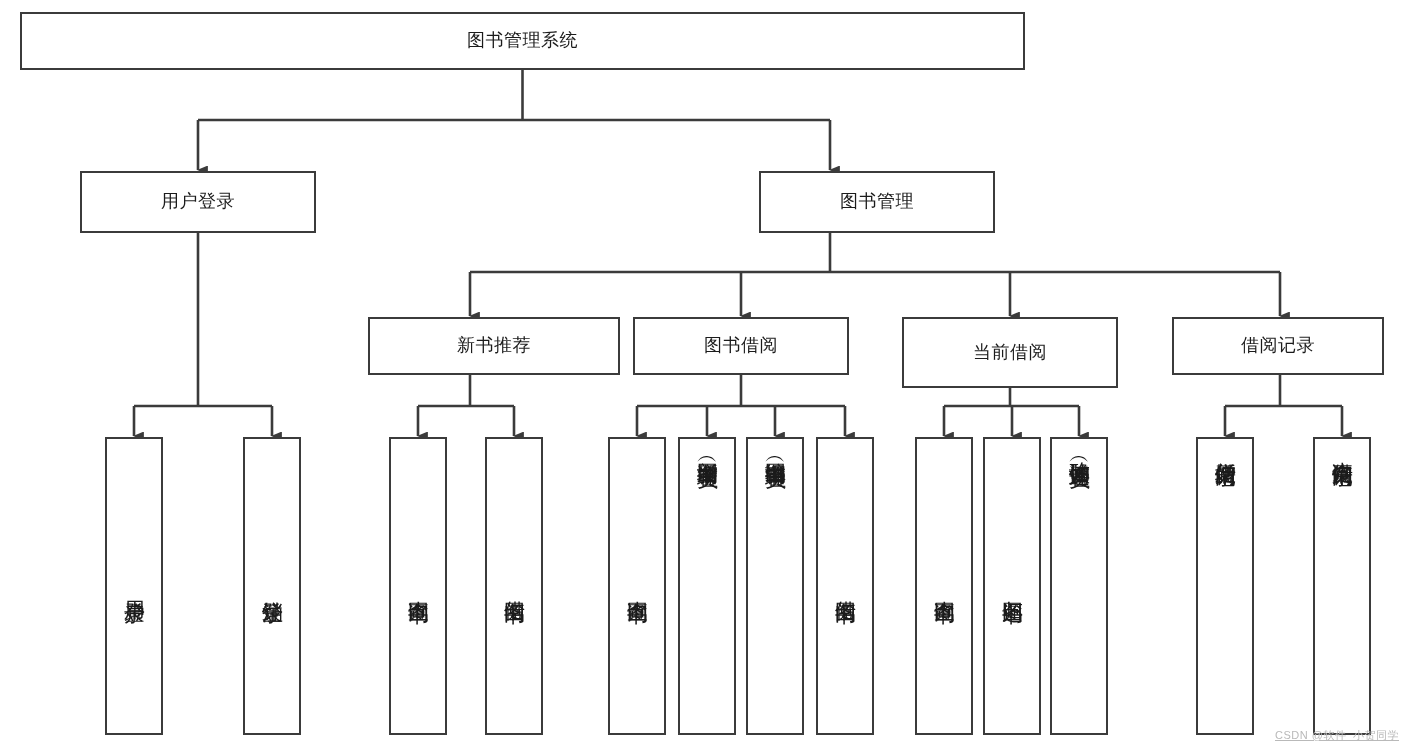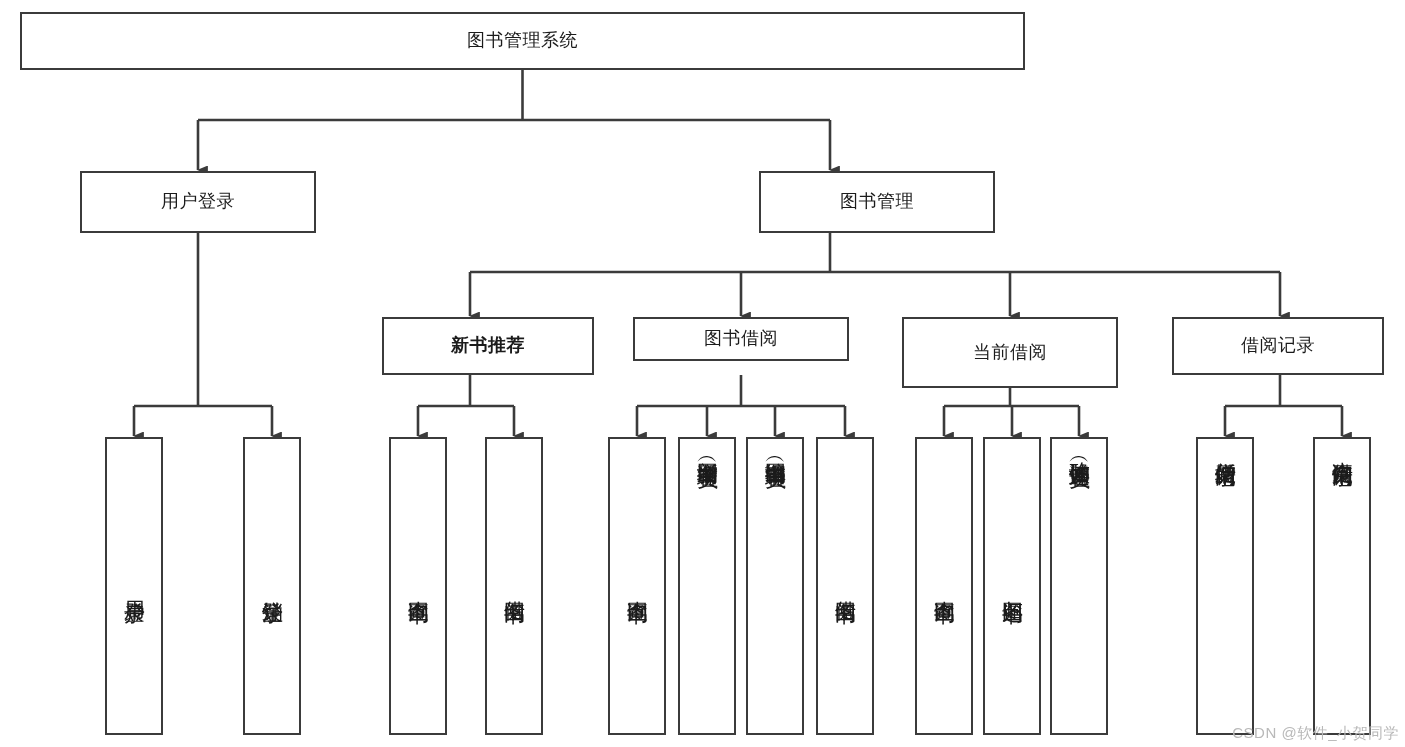--- a/index.html
+++ b/index.html
@@ -125,7 +125,7 @@
       <div class="node-box" style="left: 712px; top: 171px; width: 236px; height: 62px; margin-left: 47px;">
         <span class="node-label-h">图书管理</span>
       </div>
-      <div class="node-box" style="left: 382px; top: 317px; width: 212px; height: 58px; font-weight: bold;">
+      <div class="node-box" style="left: 368px; top: 317px; width: 252px; height: 58px;">
         <span class="node-label-h">新书推荐</span>
       </div>
       <div class="node-box" style="left: 633px; top: 317px; width: 216px; height: 44px; justify-content: center;">

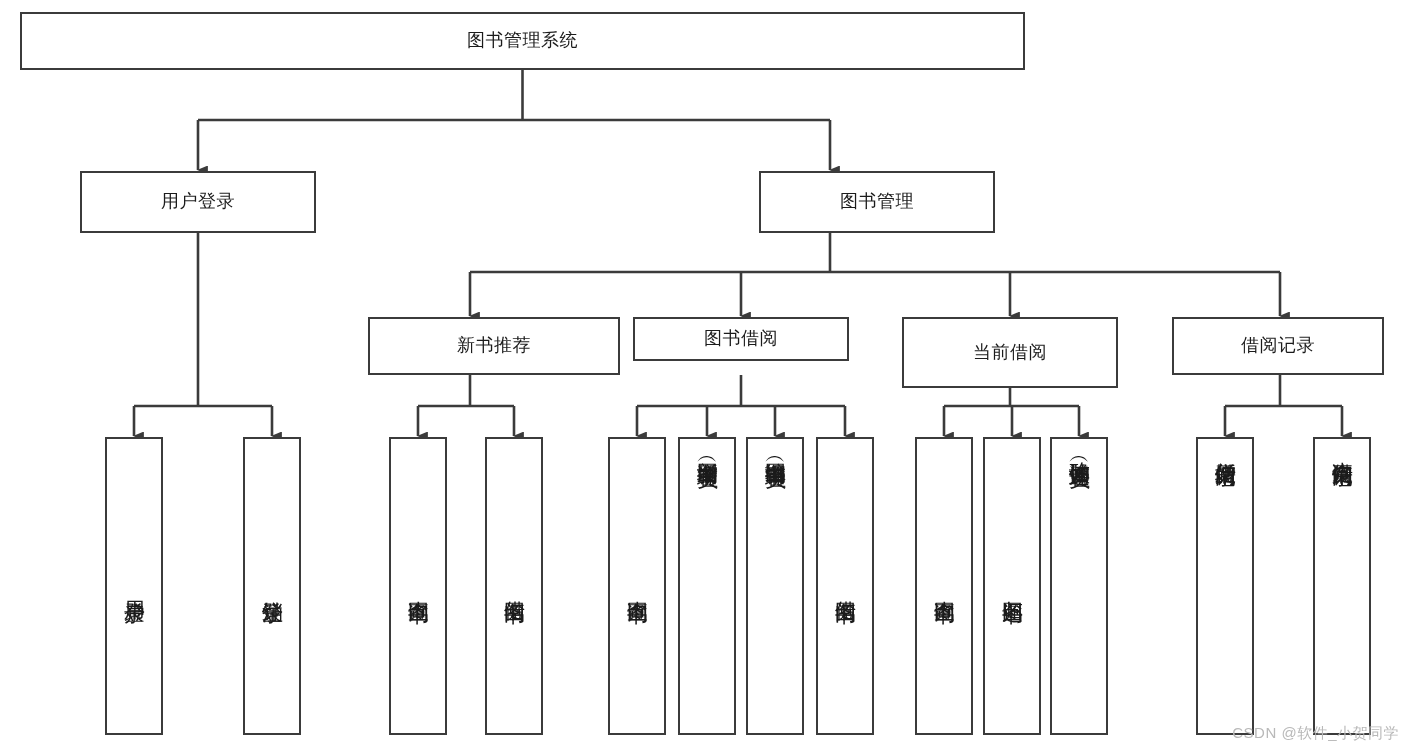--- a/index.html
+++ b/index.html
@@ -128,7 +128,7 @@
       <div class="node-box" style="left: 368px; top: 317px; width: 252px; height: 58px;">
         <span class="node-label-h">新书推荐</span>
       </div>
-      <div class="node-box" style="left: 633px; top: 317px; width: 216px; height: 44px; justify-content: center;">
+      <div class="node-box" style="left: 633px; top: 317px; width: 216px; height: 58px; justify-content: center;">
         <span class="node-label-h">图书借阅</span>
       </div>
       <div class="node-box" style="left: 902px; top: 317px; width: 216px; height: 71px;">

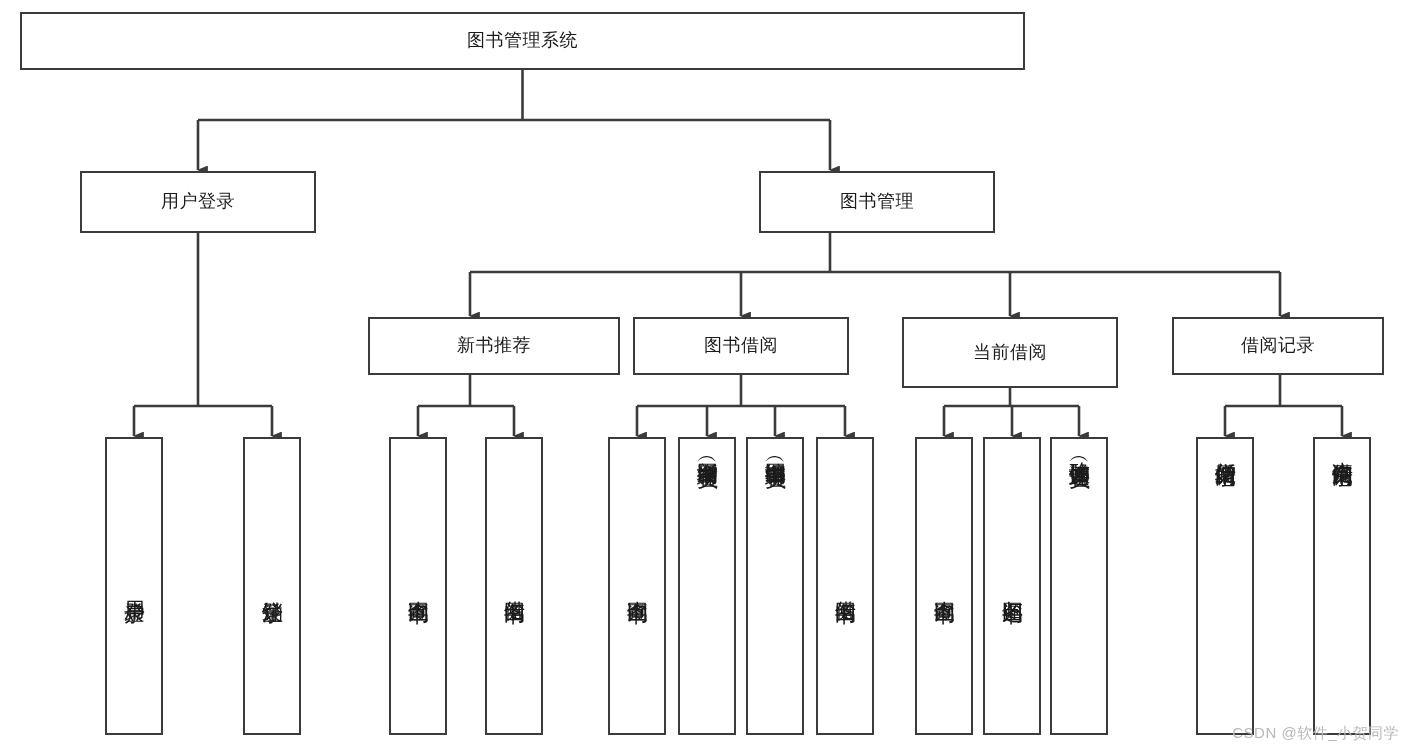--- a/index.html
+++ b/index.html
@@ -64,11 +64,12 @@
     position: absolute;
     right: 6px;
     bottom: 4px;
-    font-size: 15px;
+    font-size: 11px;
     color: #b9b9b9;
     white-space: nowrap;
     letter-spacing: 0.5px;
     pointer-events: none;
+    text-decoration: underline;
   }
 </style>
 </head>

